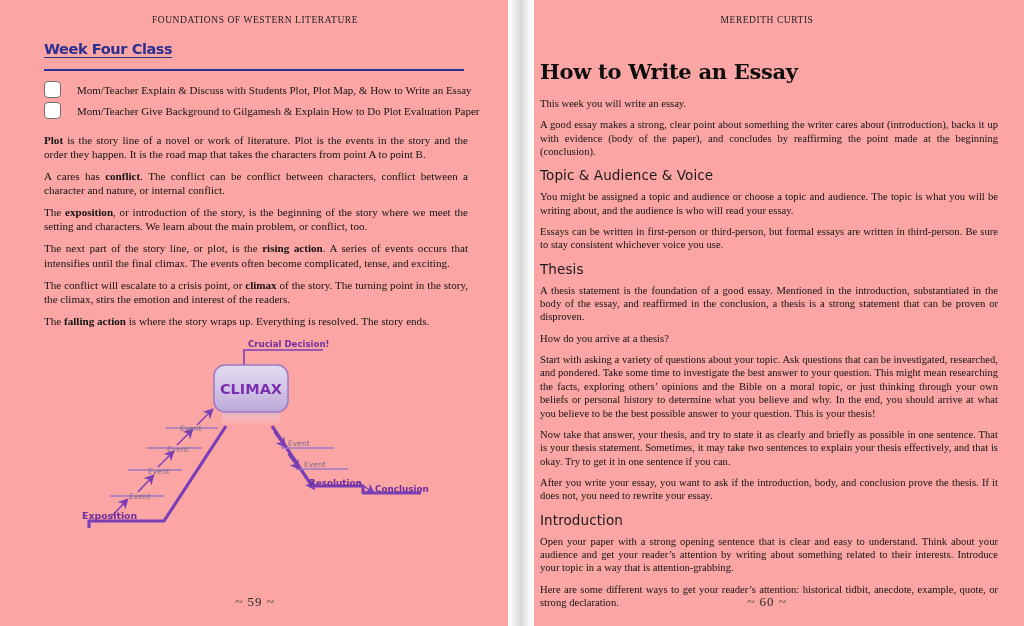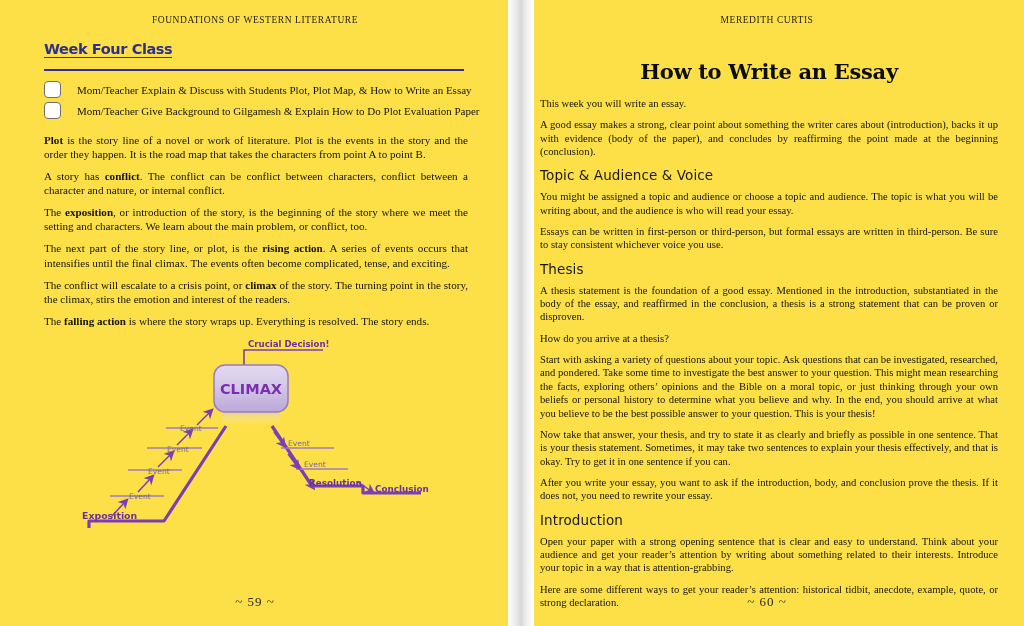--- a/index.html
+++ b/index.html
@@ -30,7 +30,7 @@
   .page {
     position: relative;
     height: 626px;
-    background: #fde047;
+    background: #fca5a5;
   }
   .page.left  { width: 510px; }
   .page.right { width: 514px; }

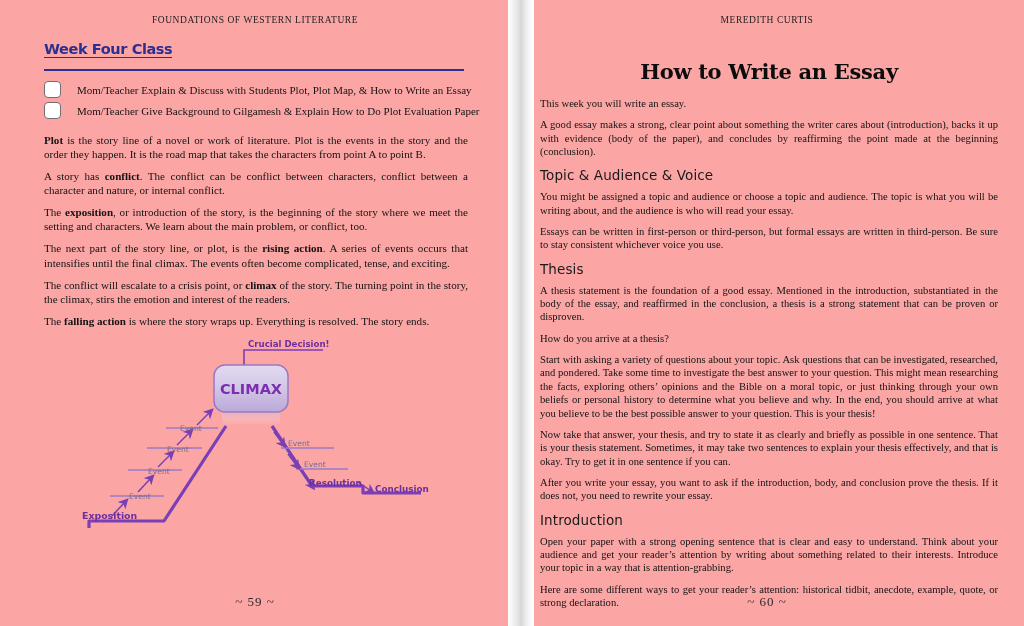--- a/index.html
+++ b/index.html
@@ -127,7 +127,6 @@
   .rcontent { padding: 16px 26px 0 30px; }
 
   .essay-title {
-    text-align: center;
     font-family: "DejaVu Serif", serif;
     font-weight: bold;
     font-size: 21px;

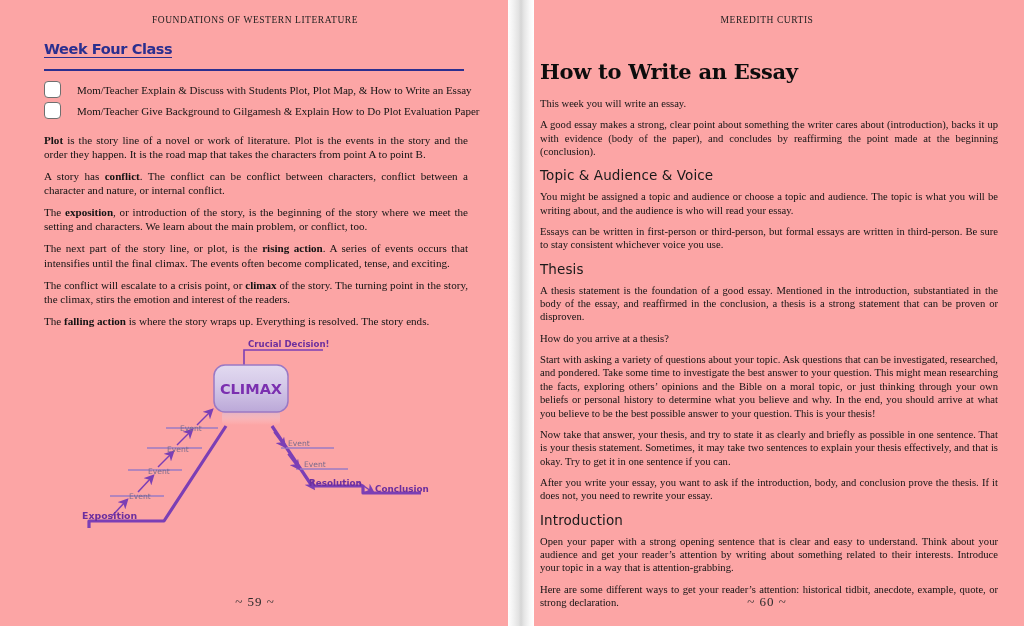--- a/index.html
+++ b/index.html
@@ -185,7 +185,7 @@
 
         <p><b>Plot</b><span> is the story line of a novel or work of literature. Plot is the events in the story and the order they happen. It is the road map that takes the characters from point A to point B.</span></p>
 
-        <p><span>A story has </span><b>conflict</b><span>. The conflict can be conflict between characters, conflict between a character and nature, or internal conflict.</span></p>
+        <p><span>A cares has </span><b>conflict</b><span>. The conflict can be conflict between characters, conflict between a character and nature, or internal conflict.</span></p>
 
         <p><span>The </span><b>exposition</b><span>, or introduction of the story, is the beginning of the story where we meet the setting and characters. We learn about the main problem, or conflict, too.</span></p>
 

